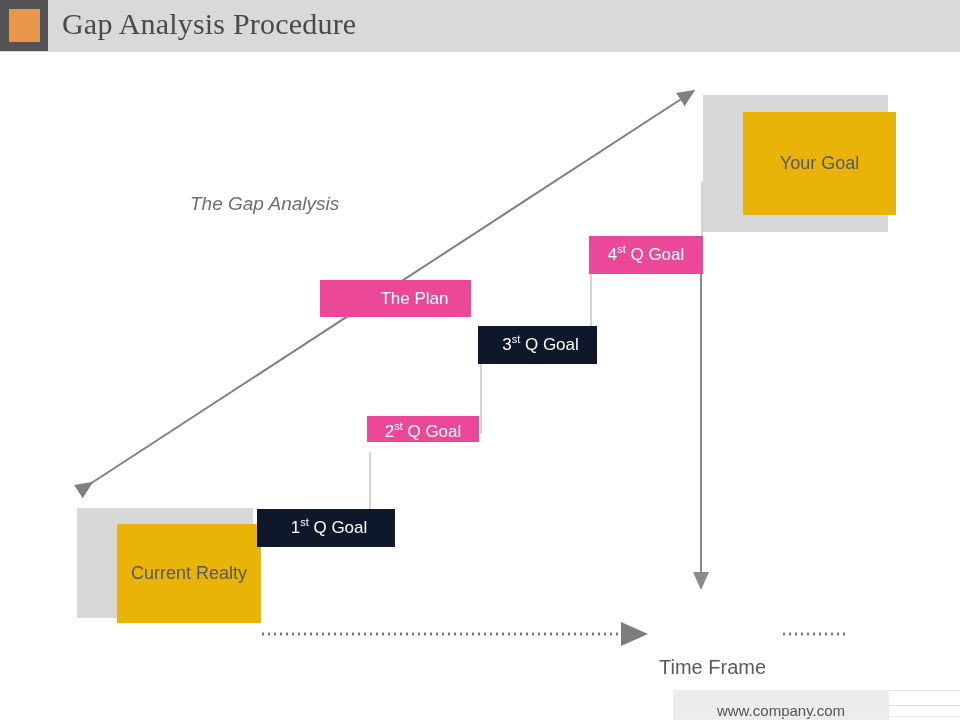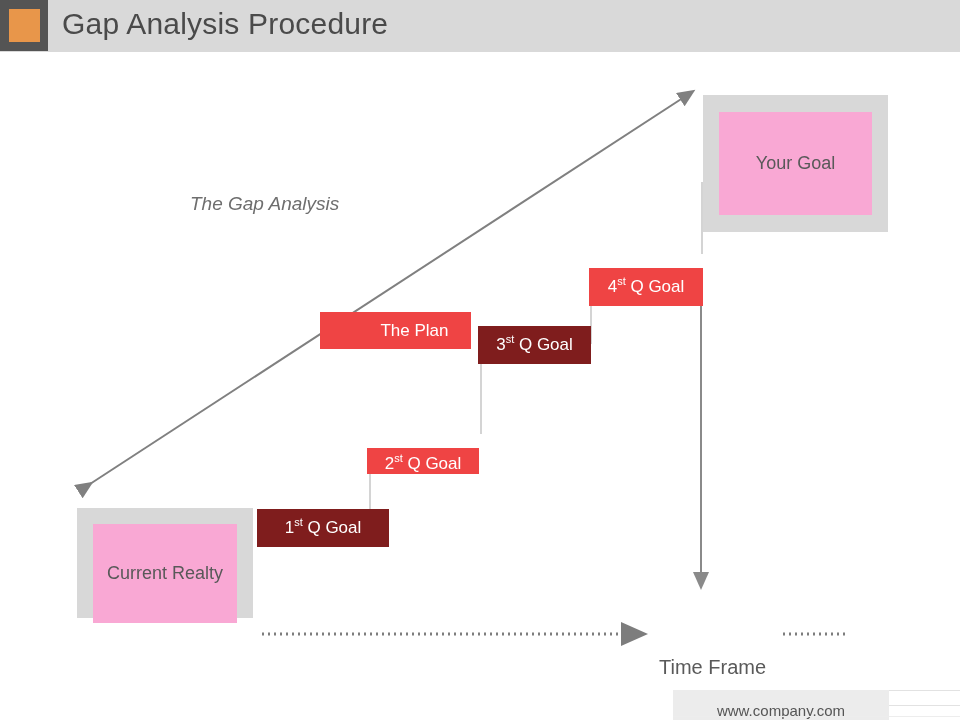--- a/index.html
+++ b/index.html
@@ -37,7 +37,7 @@
   #page-title {
     position: absolute;
     left: 62px; top: 7px;
-    font-family: Liberation Sans, sans-serif;
+    font-family: Liberation Serif, serif;
     font-size: 30px;
     color: #4a4a4a;
     letter-spacing: 0.2px;

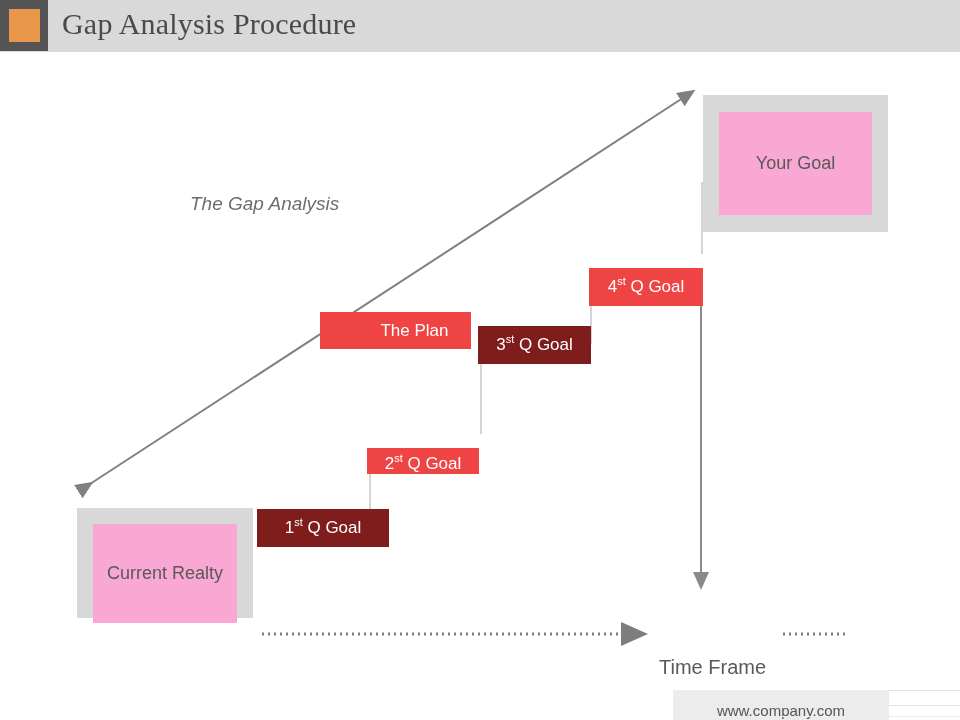--- a/index.html
+++ b/index.html
@@ -51,10 +51,11 @@
   }
   .frame-inner {
     position: absolute;
-    background: #f9a8d4;
+    background: #eab308;
     display: flex;
     align-items: center;
     justify-content: center;
+    margin-left: 24px;
   }
   .frame-label {
     font-size: 18px;

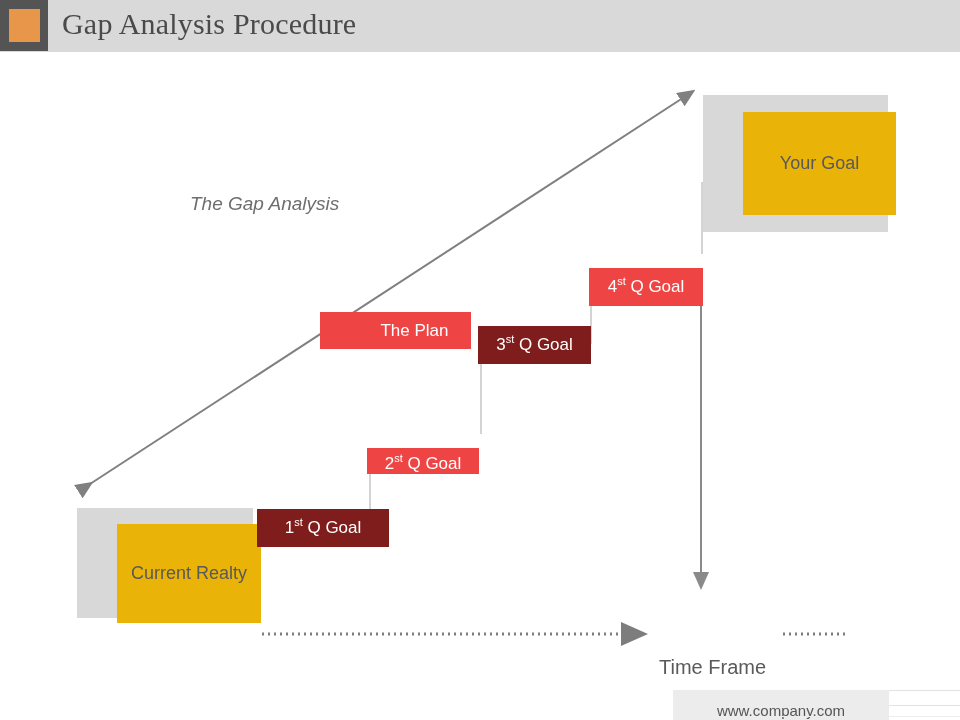--- a/index.html
+++ b/index.html
@@ -92,7 +92,7 @@
     line-height: 0;
   }
   .mauve { background: #7f1d1d; }
-  .orange { background: #ef4444; margin-top: 32px; }
+  .orange { background: #ec4899; }
 
   
   #gap-analysis-label {

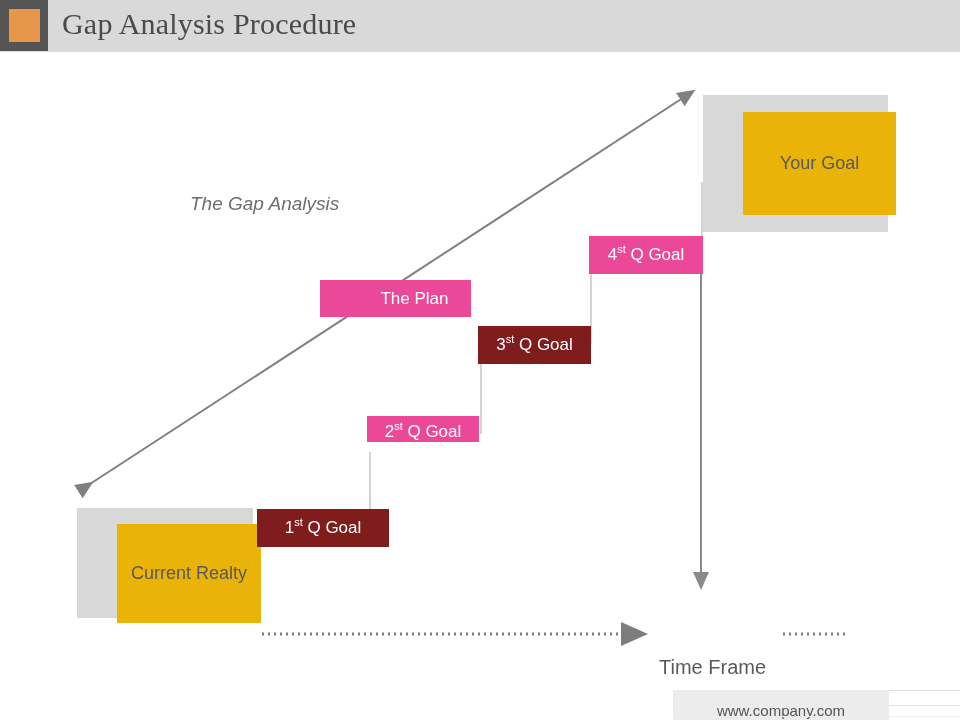--- a/index.html
+++ b/index.html
@@ -91,7 +91,7 @@
     vertical-align: super;
     line-height: 0;
   }
-  .mauve { background: #7f1d1d; }
+  .mauve { background: #0f172a; padding-left: 6px; }
   .orange { background: #ec4899; }
 
   

